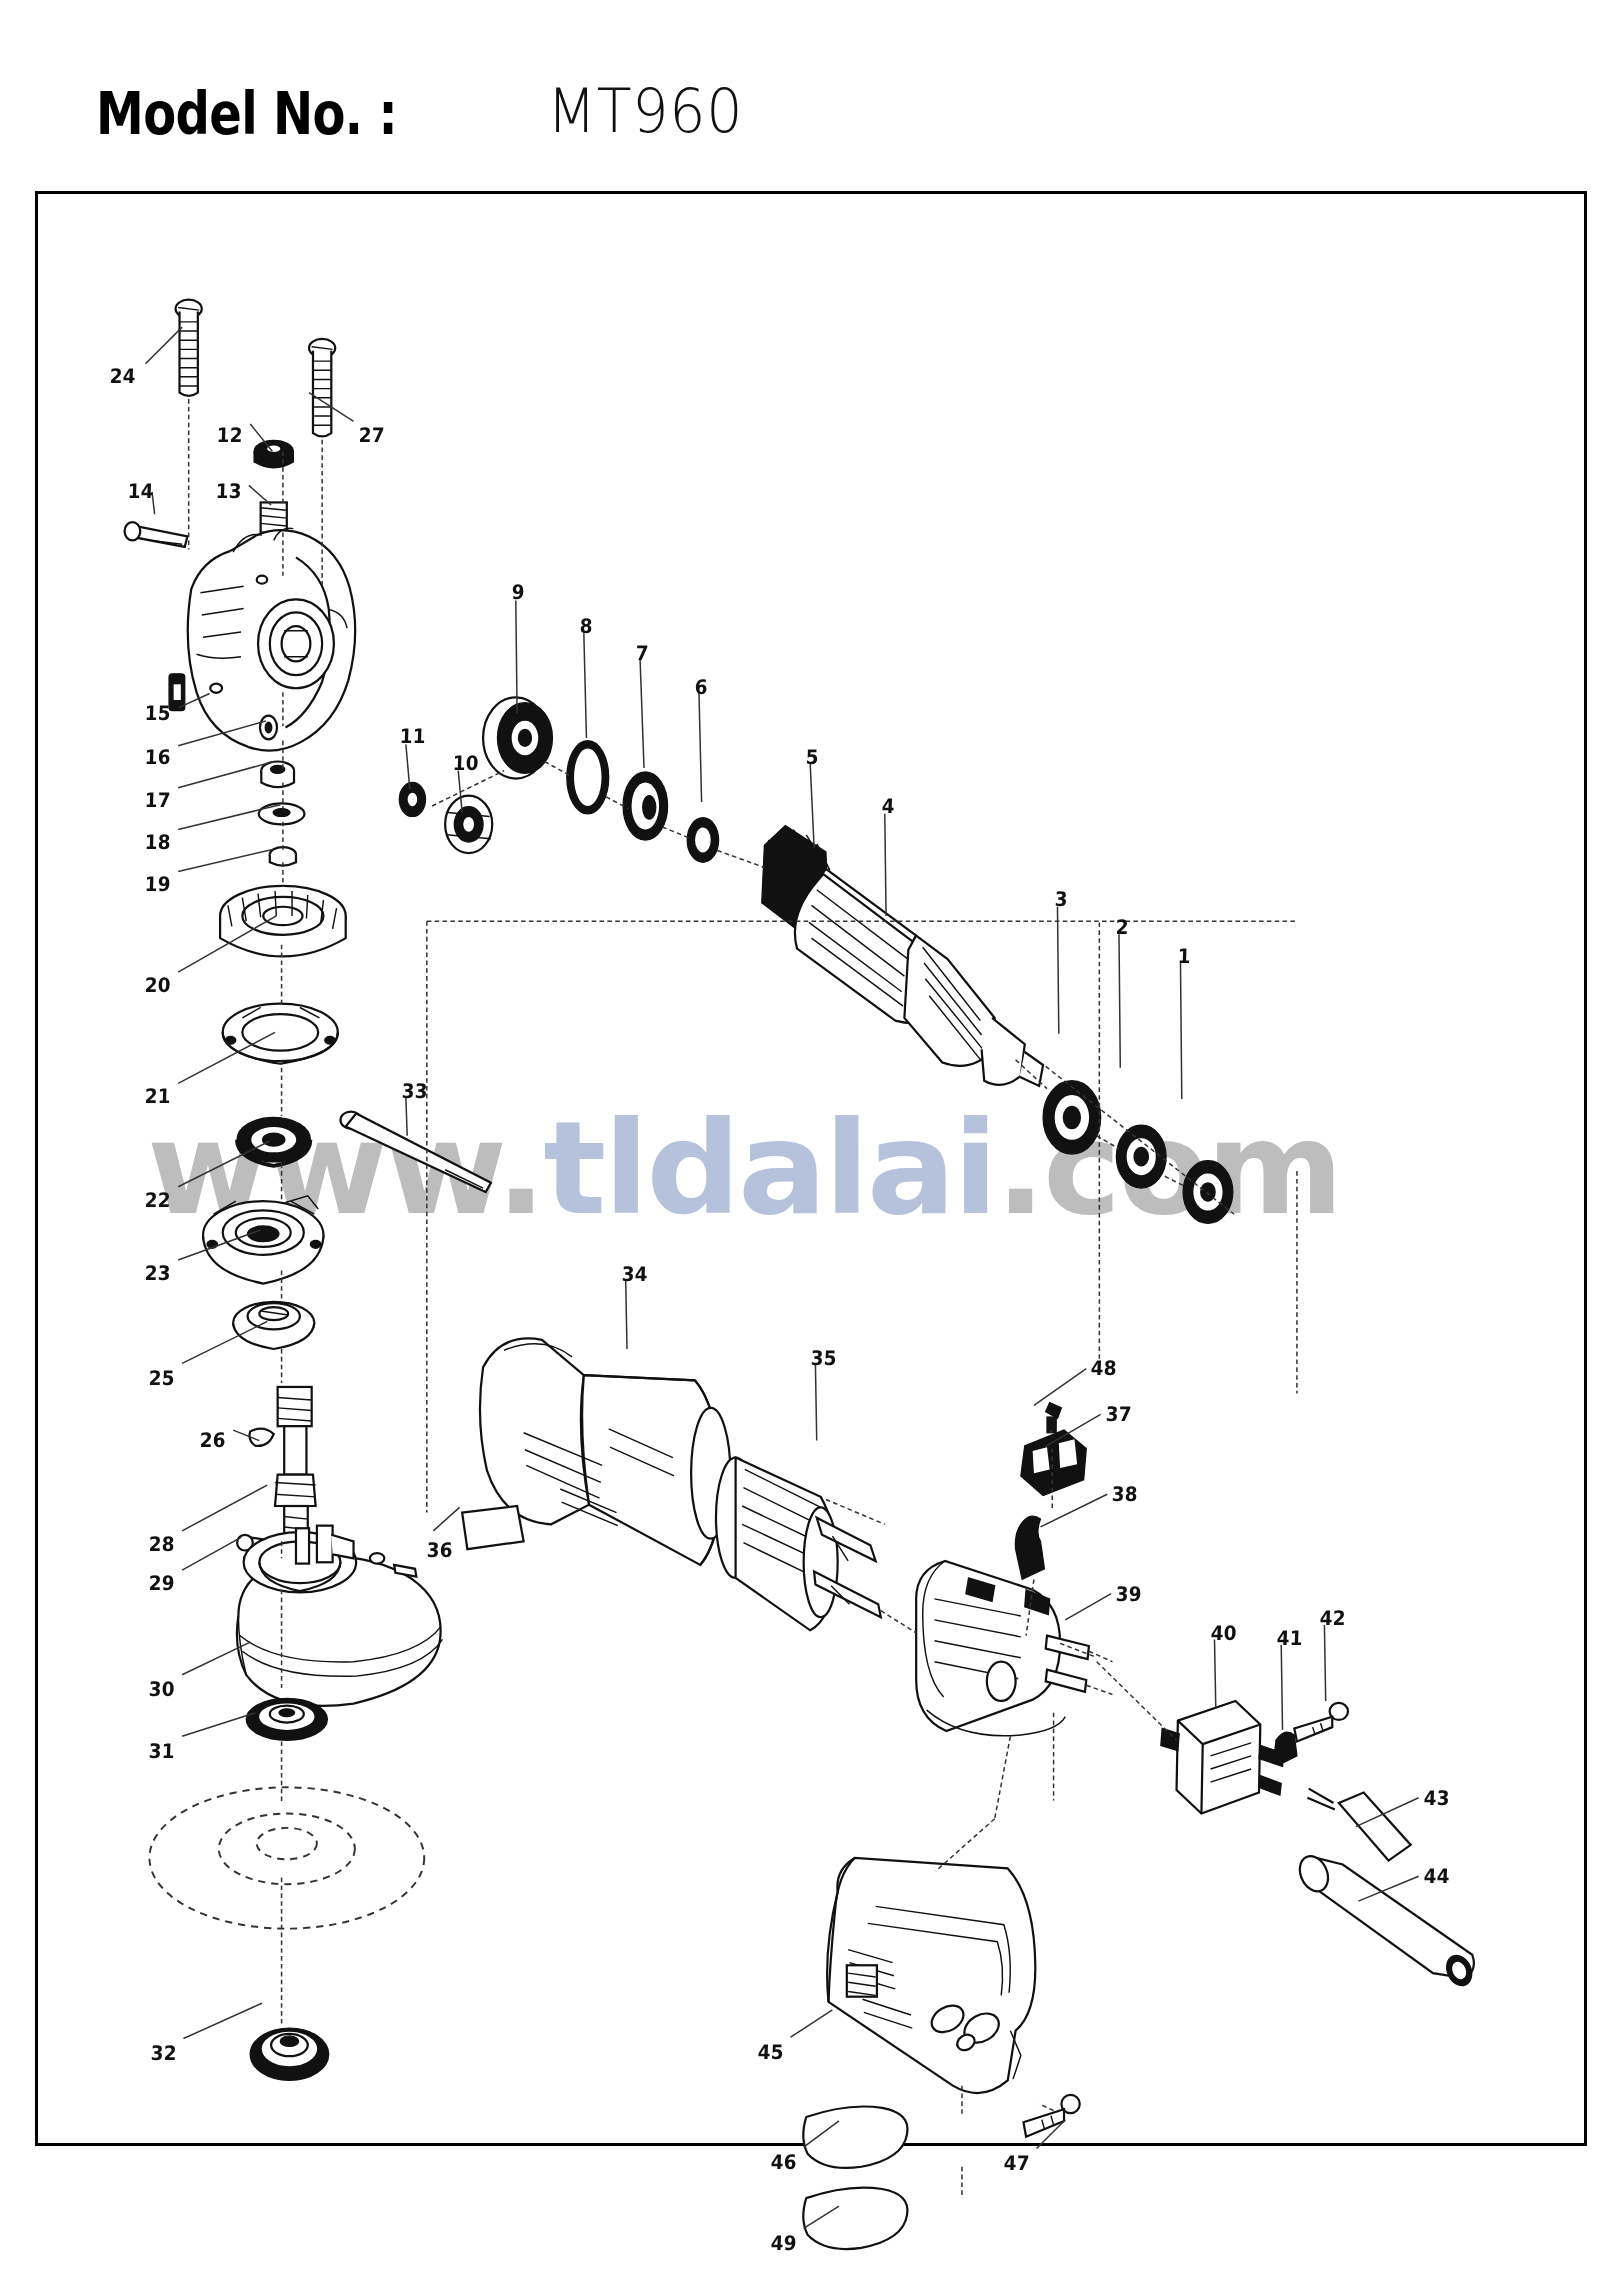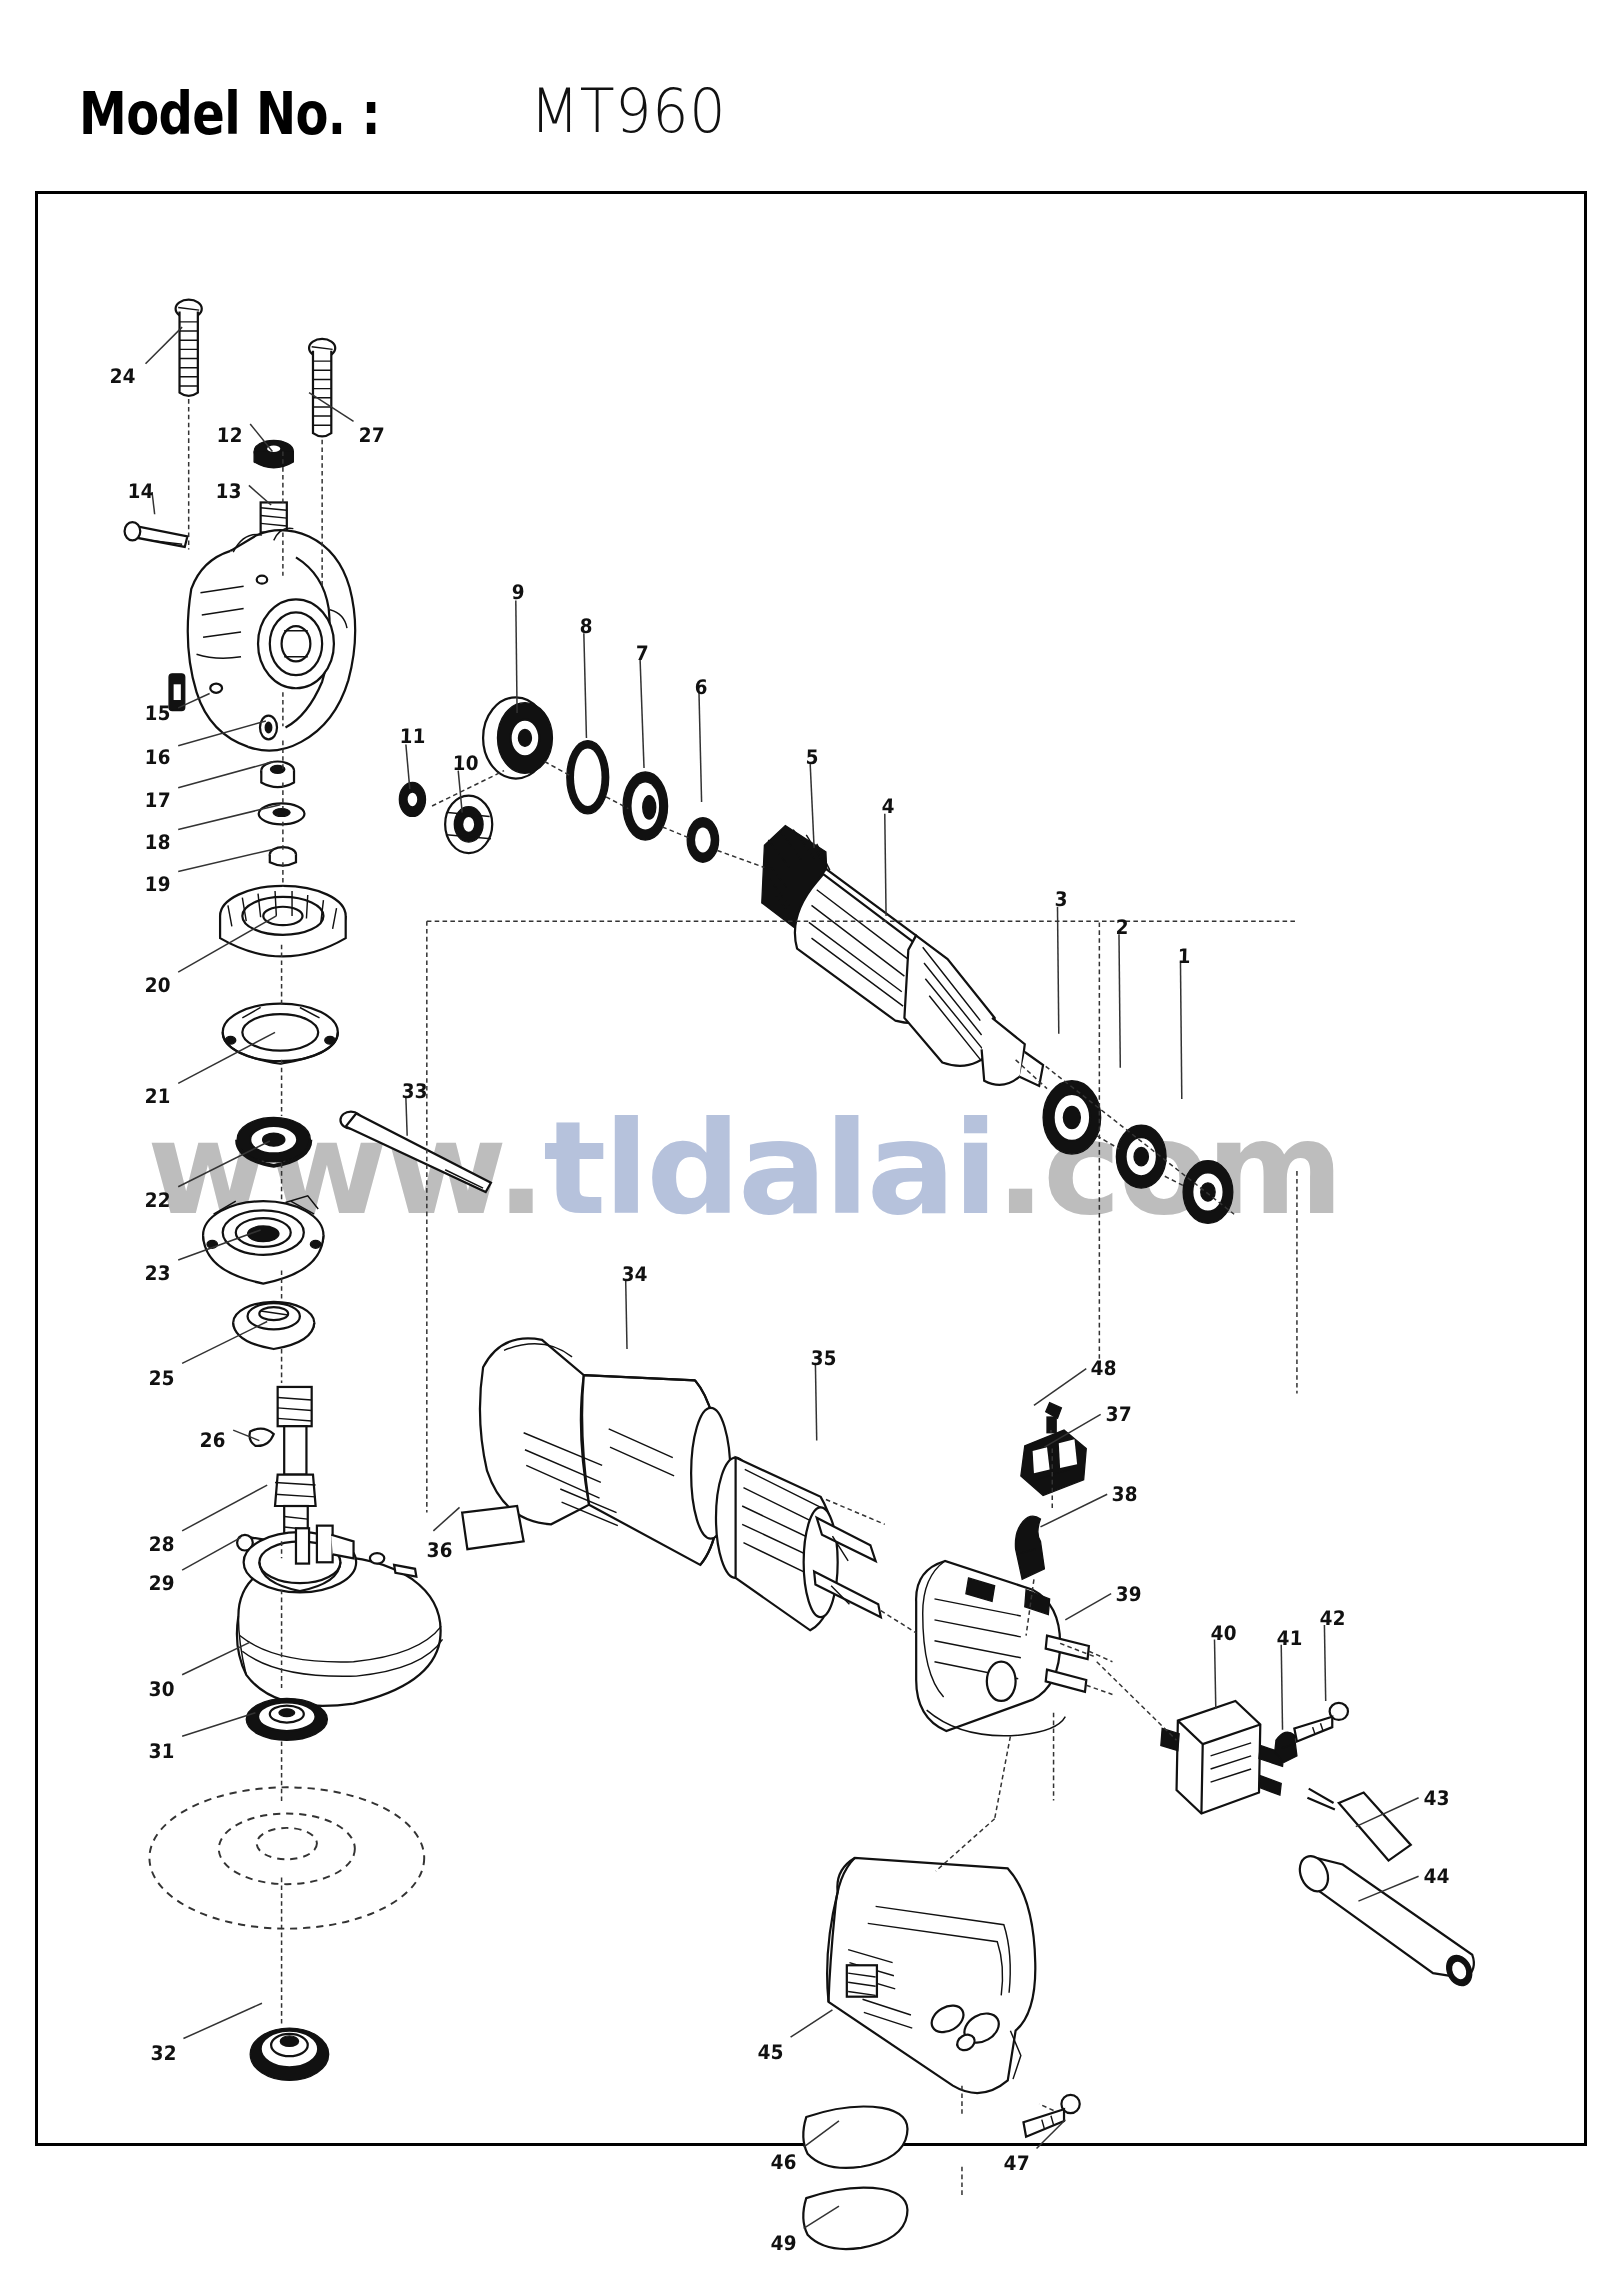--- a/index.html
+++ b/index.html
@@ -10,7 +10,7 @@
     -webkit-font-smoothing:antialiased;
   }
   
-  #header{position:absolute;left:0;top:39px;width:1552px;height:85px;}
+  #header{position:absolute;left:17px;top:39px;width:1552px;height:85px;}
   #title-model{
     position:absolute;left:79px;top:41px;
     font-family:"DejaVu Sans Condensed","Liberation Sans",sans-serif;

